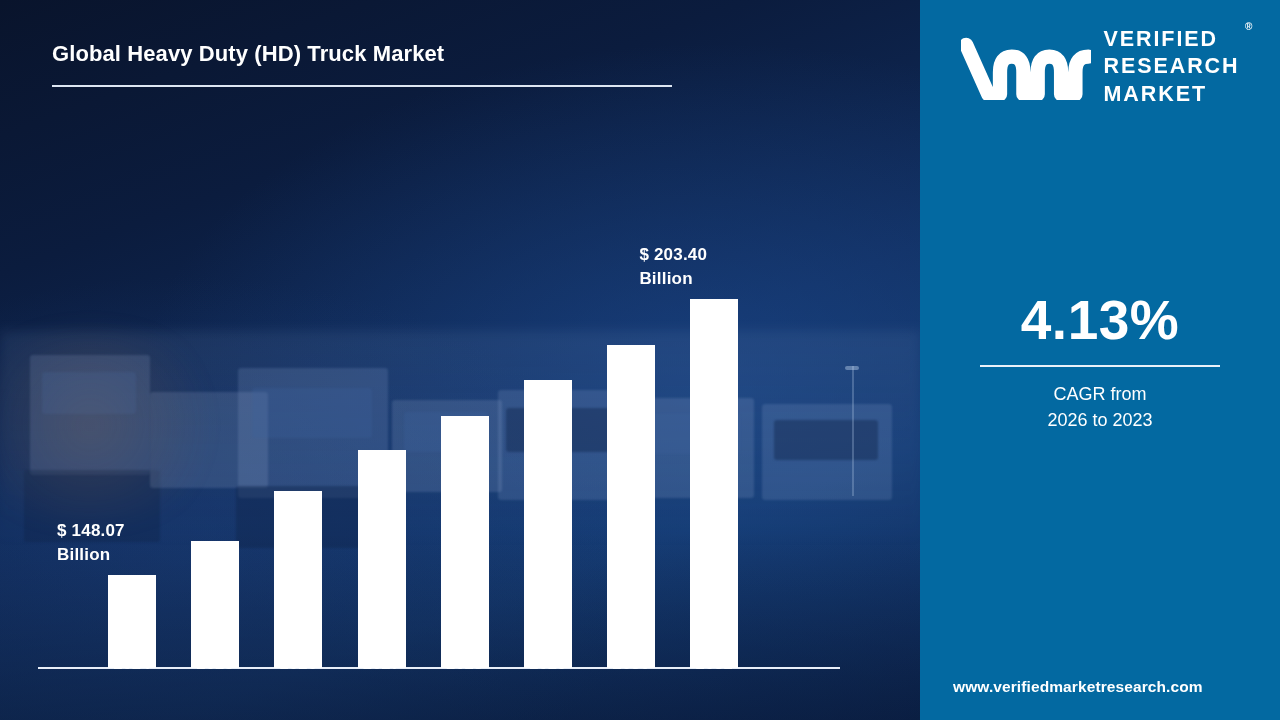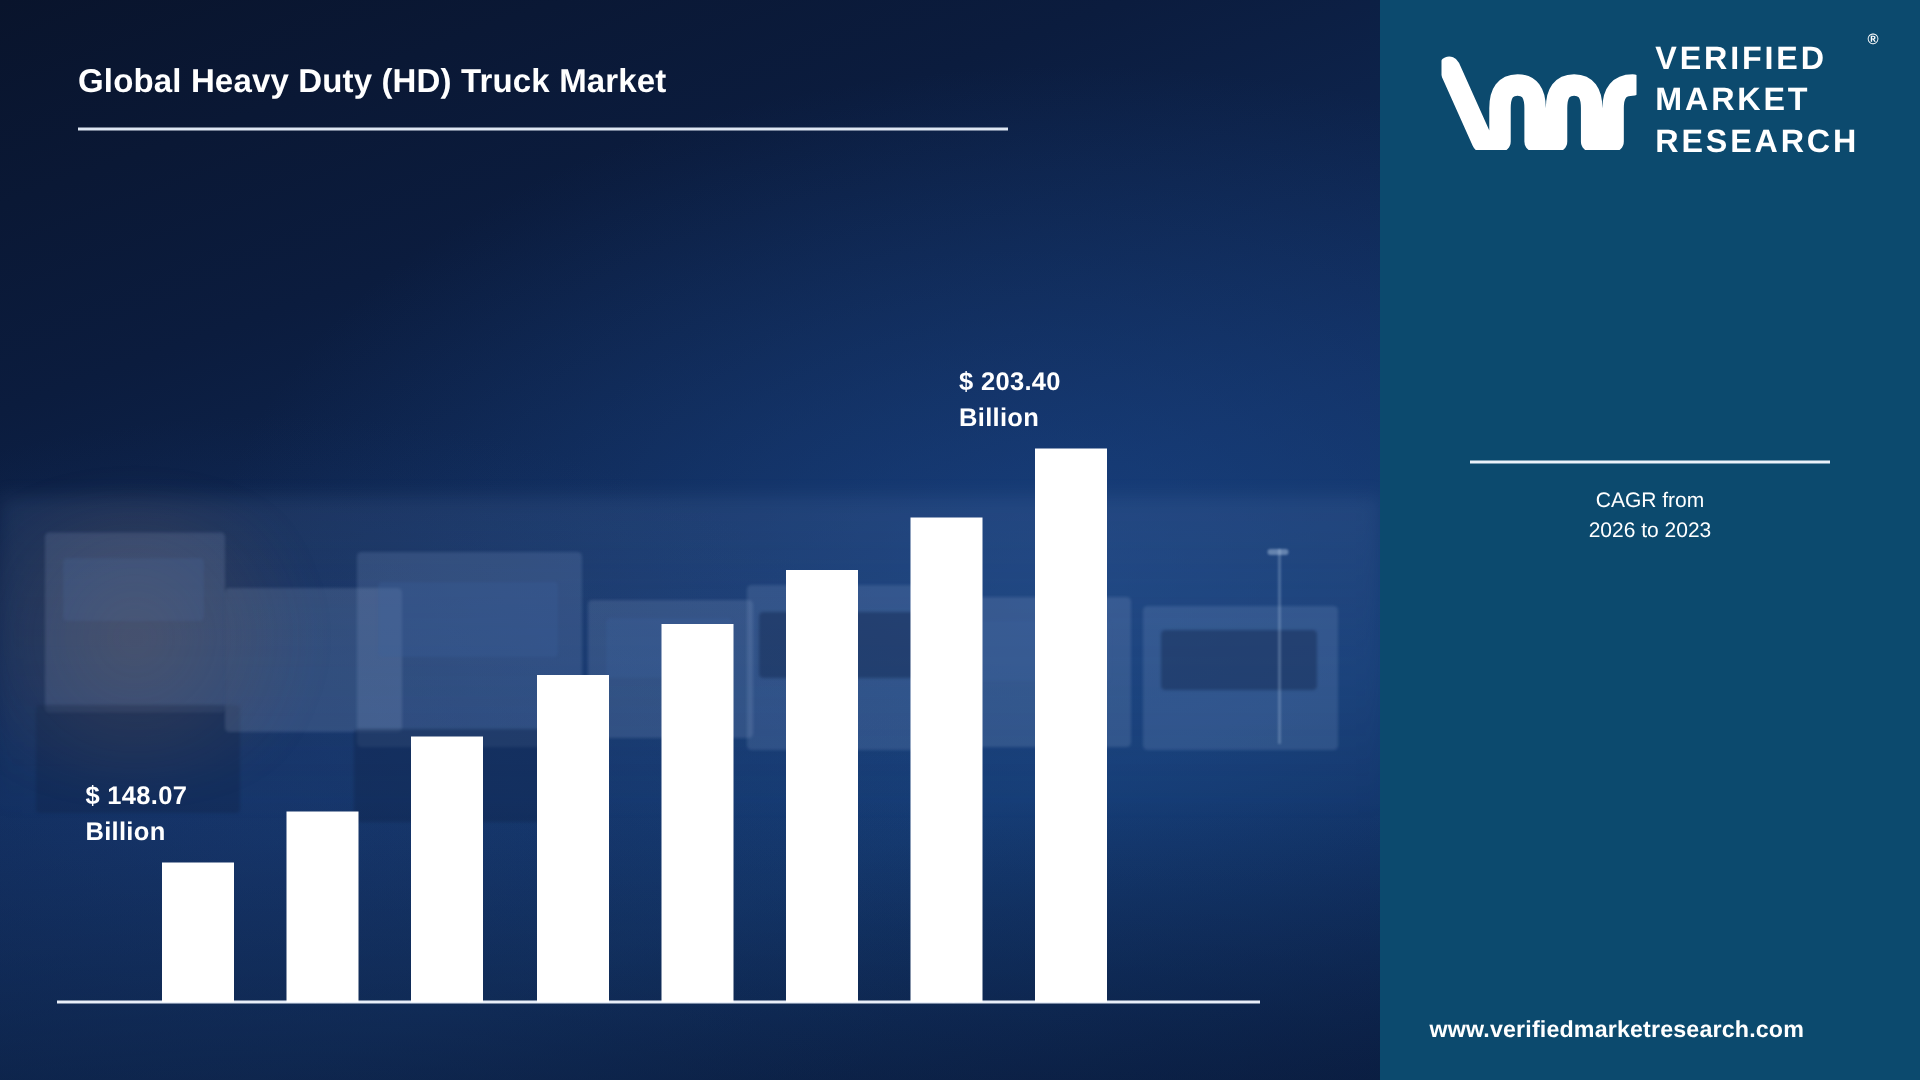--- a/index.html
+++ b/index.html
@@ -112,7 +112,7 @@
   .right-panel {
     position:absolute; left:920px; top:0;
     width:360px; height:720px;
-    background:#0c4a6e;
+    background:#0369a1;
   }
   .logo-wrap {
     position:absolute; left:0; top:26px; width:360px;

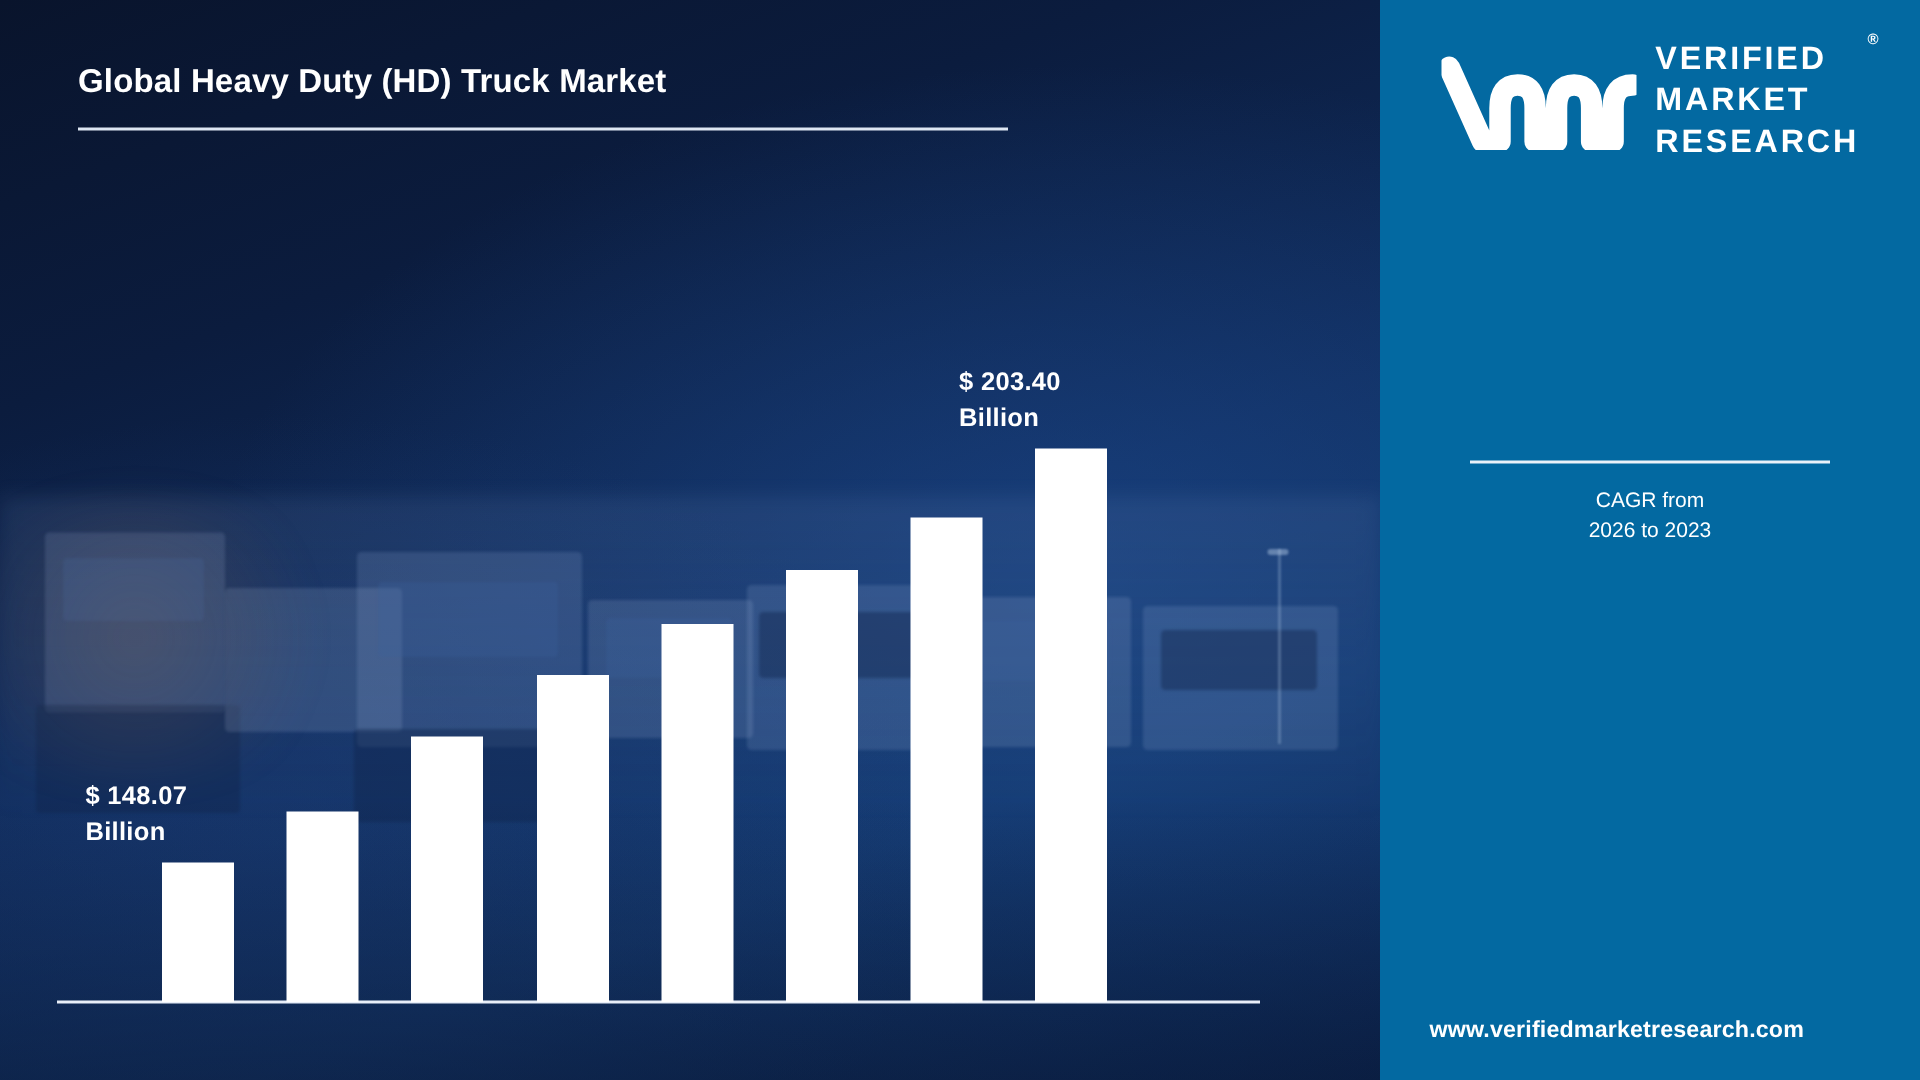--- a/index.html
+++ b/index.html
@@ -234,8 +234,8 @@
       </svg>
       <div class="logo-text">
         <div>VERIFIED</div>
+        <div>RESEARCH</div>
         <div>MARKET</div>
-        <div>RESEARCH</div>
         <span class="reg">®</span>
       </div>
     </div>

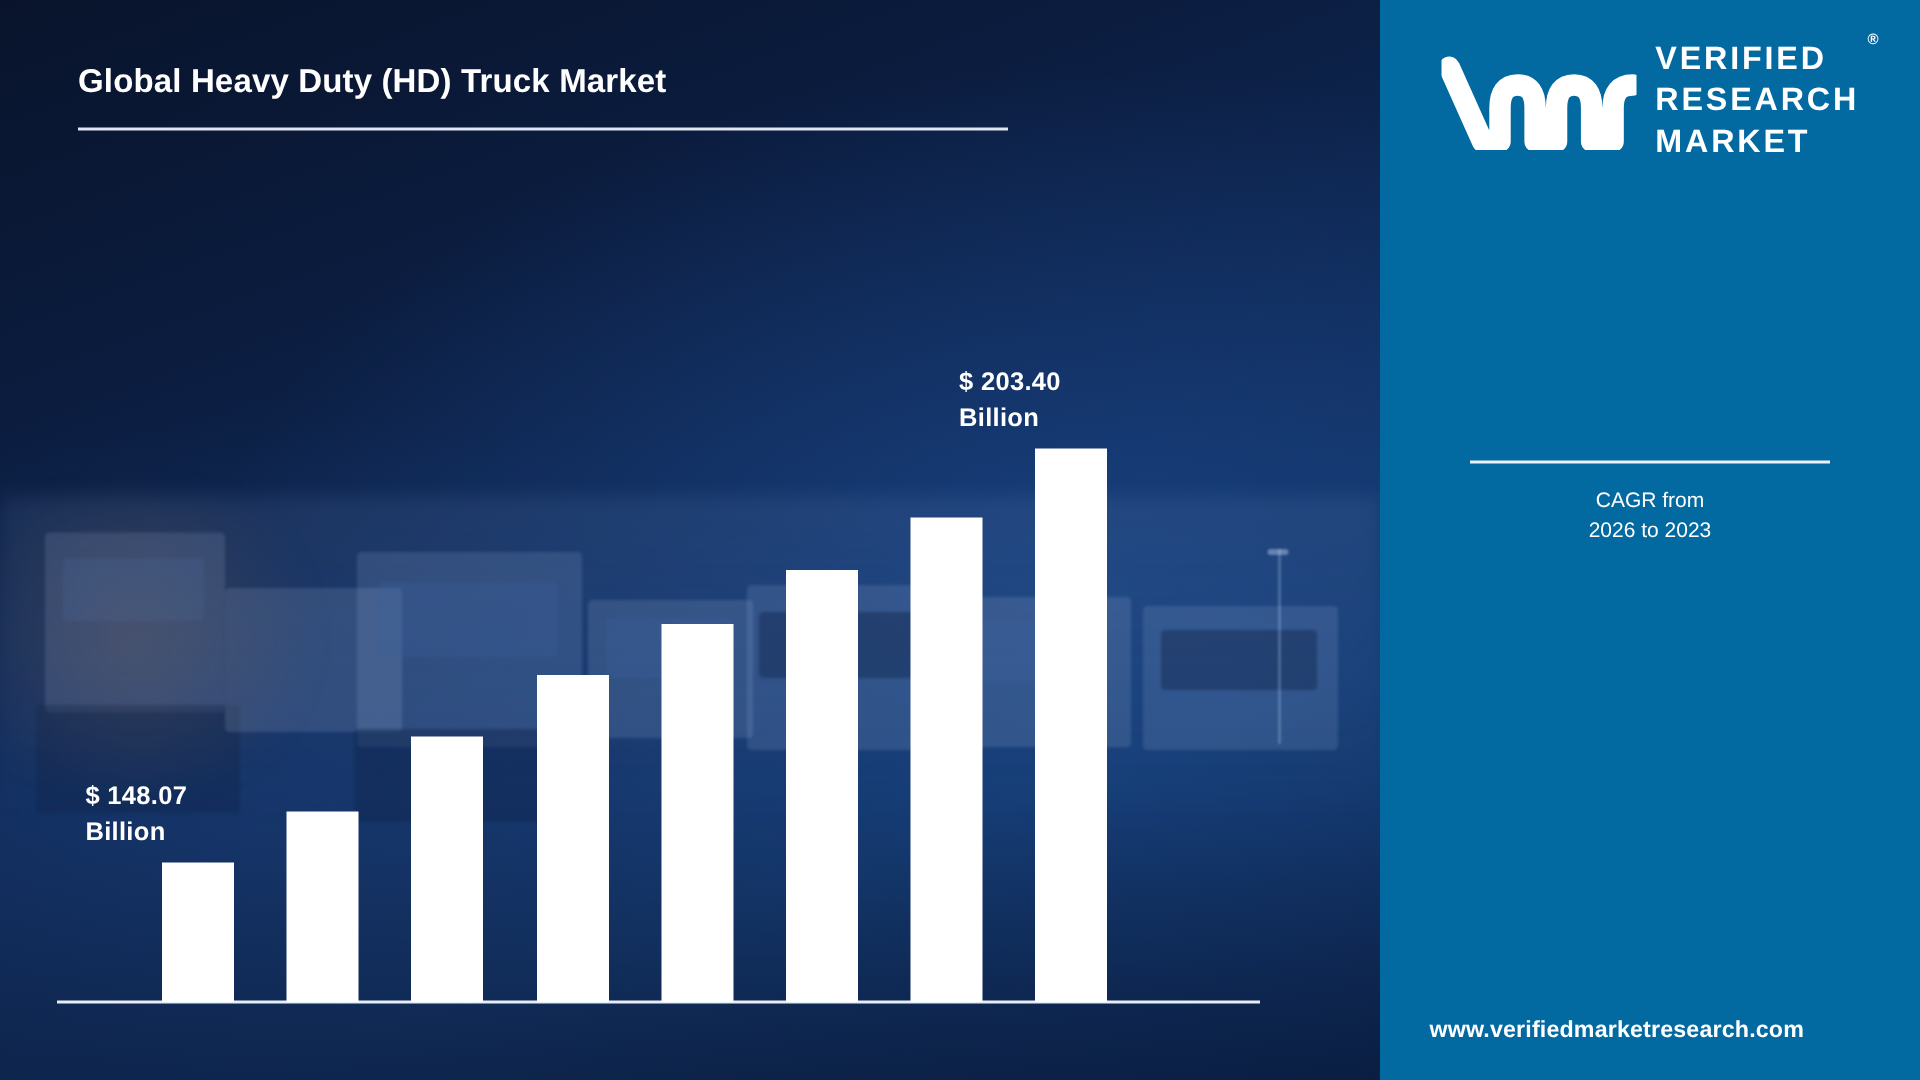--- a/index.html
+++ b/index.html
@@ -241,6 +241,7 @@
     </div>
 
     <div class="cagr-block">
+      <div class="cagr-value">4.13%</div>
       <div class="cagr-rule"></div>
       <div class="cagr-caption">
         <div>CAGR from</div>

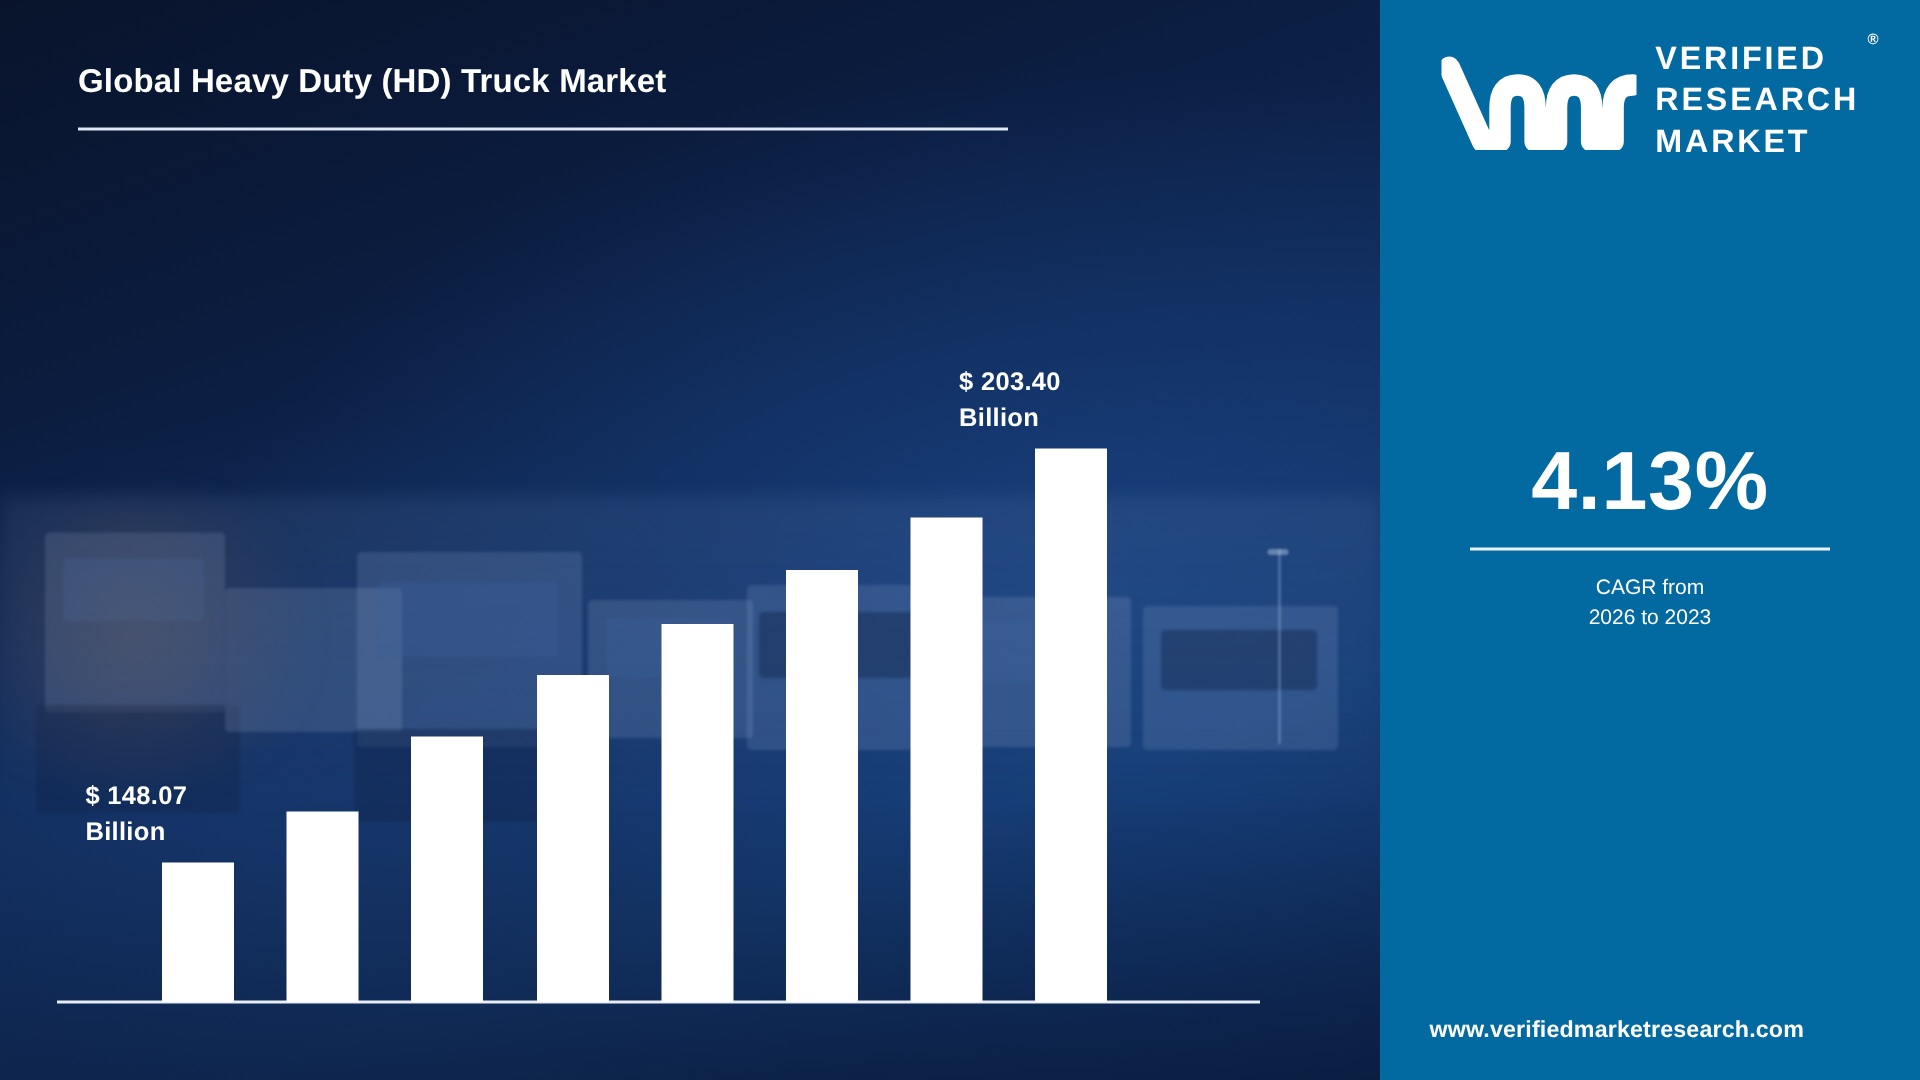--- a/index.html
+++ b/index.html
@@ -141,7 +141,7 @@
     margin:15px auto 0; width:240px; height:2px; background:#eaf1f9;
   }
   .cagr-caption {
-    margin-top:14px; color:#ffffff; font-size:14px; line-height:1.45;
+    margin-top:14px; color:#ffffff; font-size:18px; line-height:1.45;
   }
 
   .source-block {

